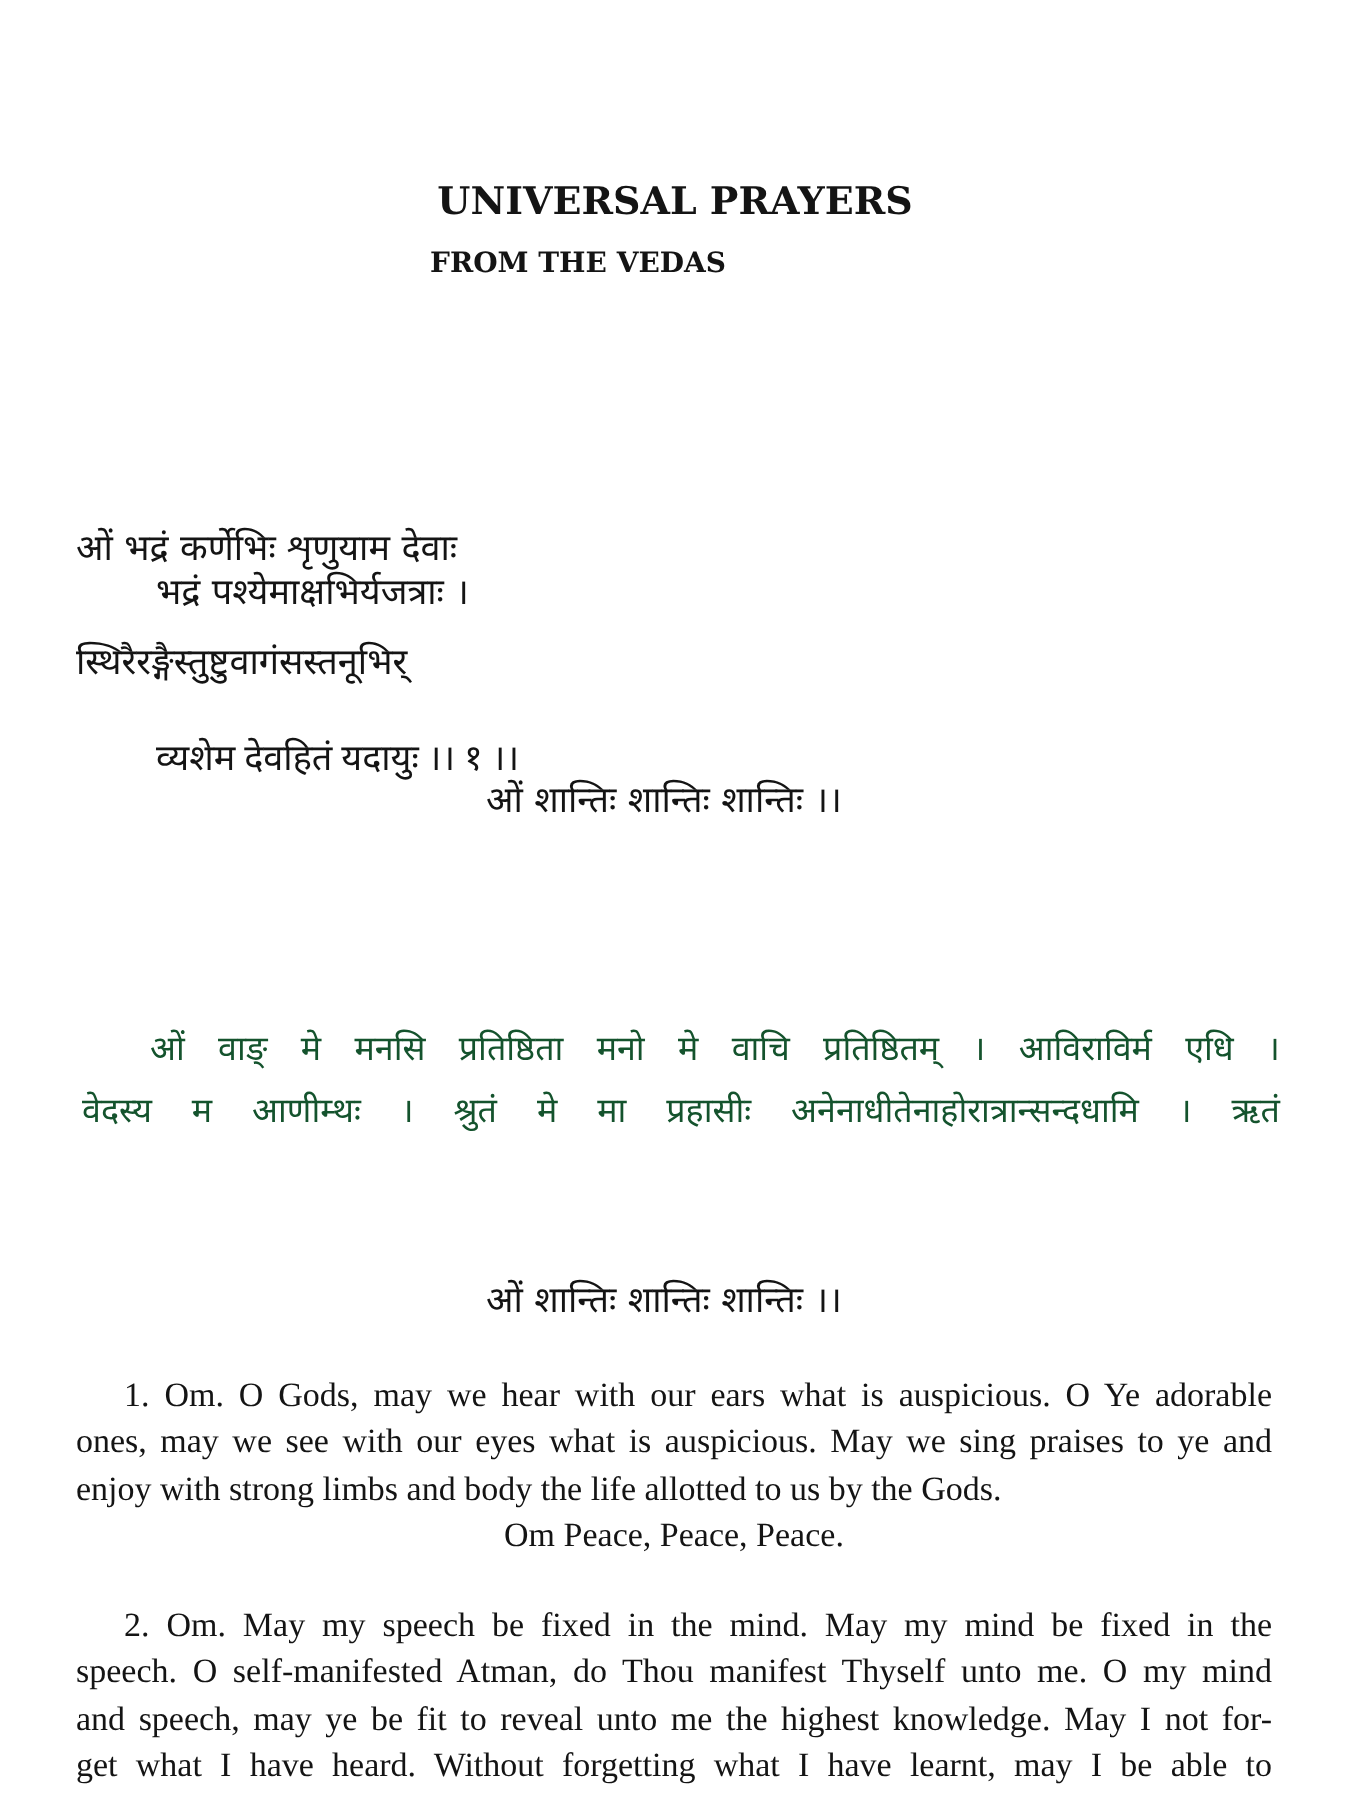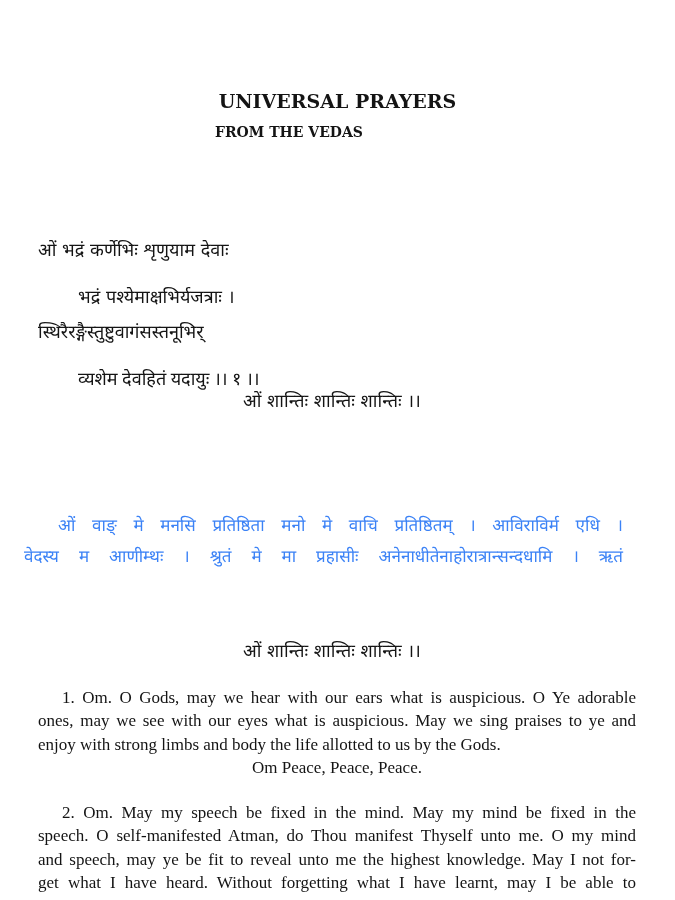--- a/index.html
+++ b/index.html
@@ -101,7 +101,7 @@
   <div class="subtitle">FROM THE VEDAS</div>
 
   <div>
-    <div class="skt" style="left:38px; top:239px;">ओं भद्रं कर्णेभिः शृणुयाम देवाः</div>
+    <div class="skt" style="left:38px; top:264px;">ओं भद्रं कर्णेभिः शृणुयाम देवाः</div>
     <div class="skt" style="left:78px; top:286px;">भद्रं पश्येमाक्षभिर्यजत्राः ।</div>
     <div class="skt" style="left:38px; top:321px;">स्थिरैरङ्गैस्तुष्टुवागंसस्तनूभिर्</div>
     <div class="skt" style="left:78px; top:368px;font-family:Liberation Serif, serif;">व्यशेम देवहितं यदायुः ।। १ ।।</div>

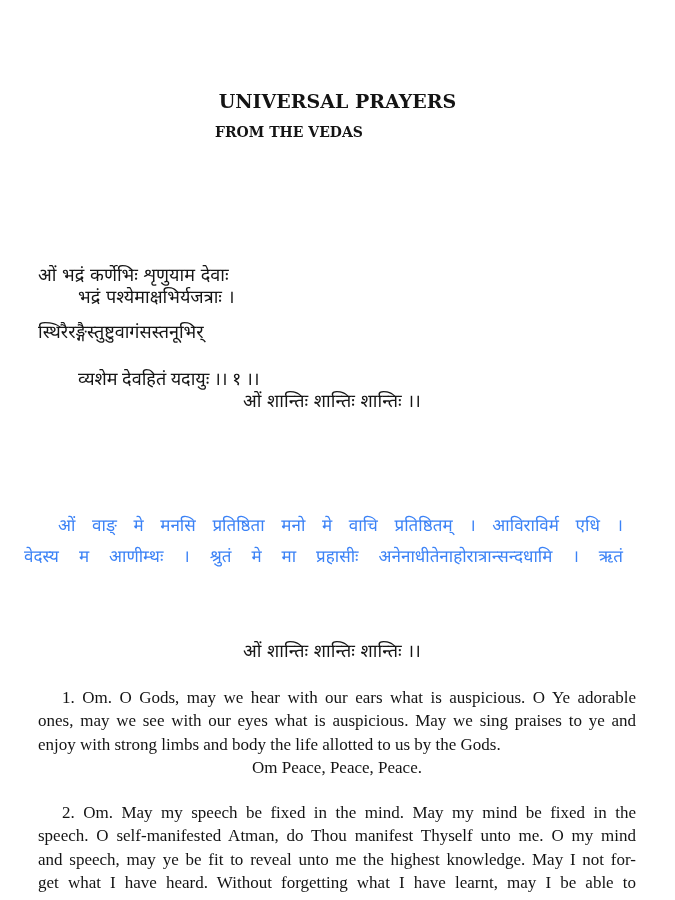--- a/index.html
+++ b/index.html
@@ -50,12 +50,12 @@
     }
     .skt-just {
       position: absolute;
-      left: 24px;
+      left: 41px;
       width: 599px;
       font-family: "DejaVu Sans", sans-serif;
       font-size: 17px;
       line-height: 31px;
-      color: #3b82f6;
+      color: #14532d;
       text-align: justify;
       text-align-last: left;
     }

